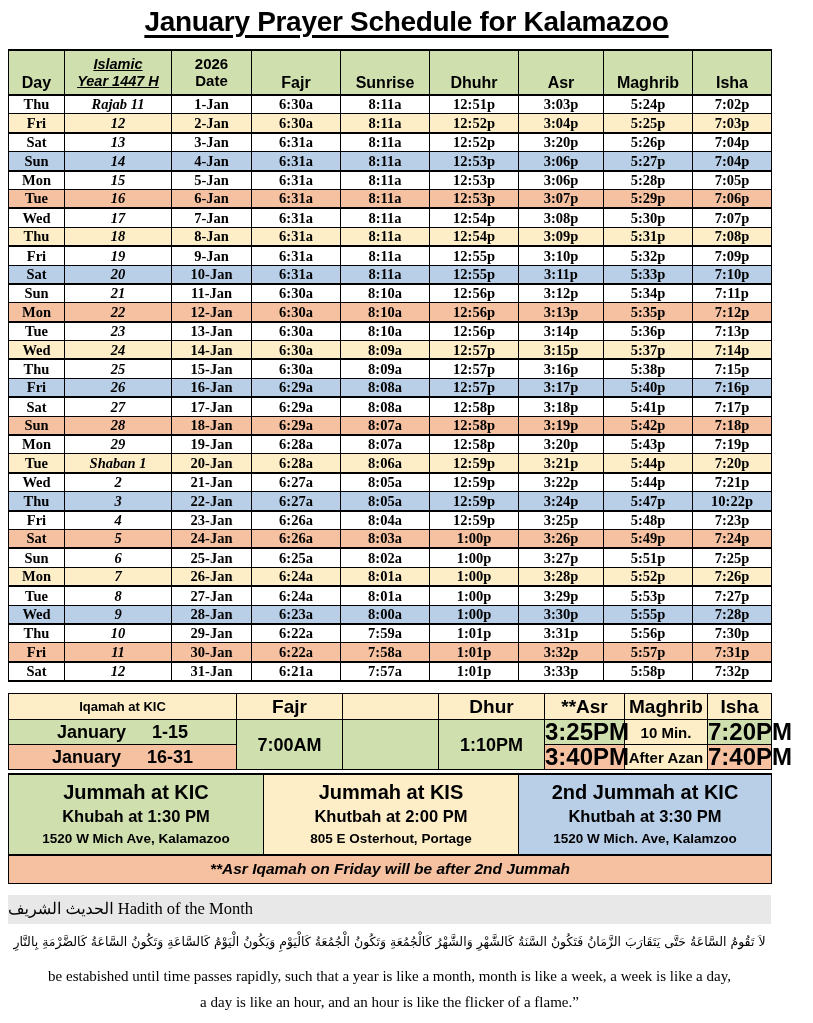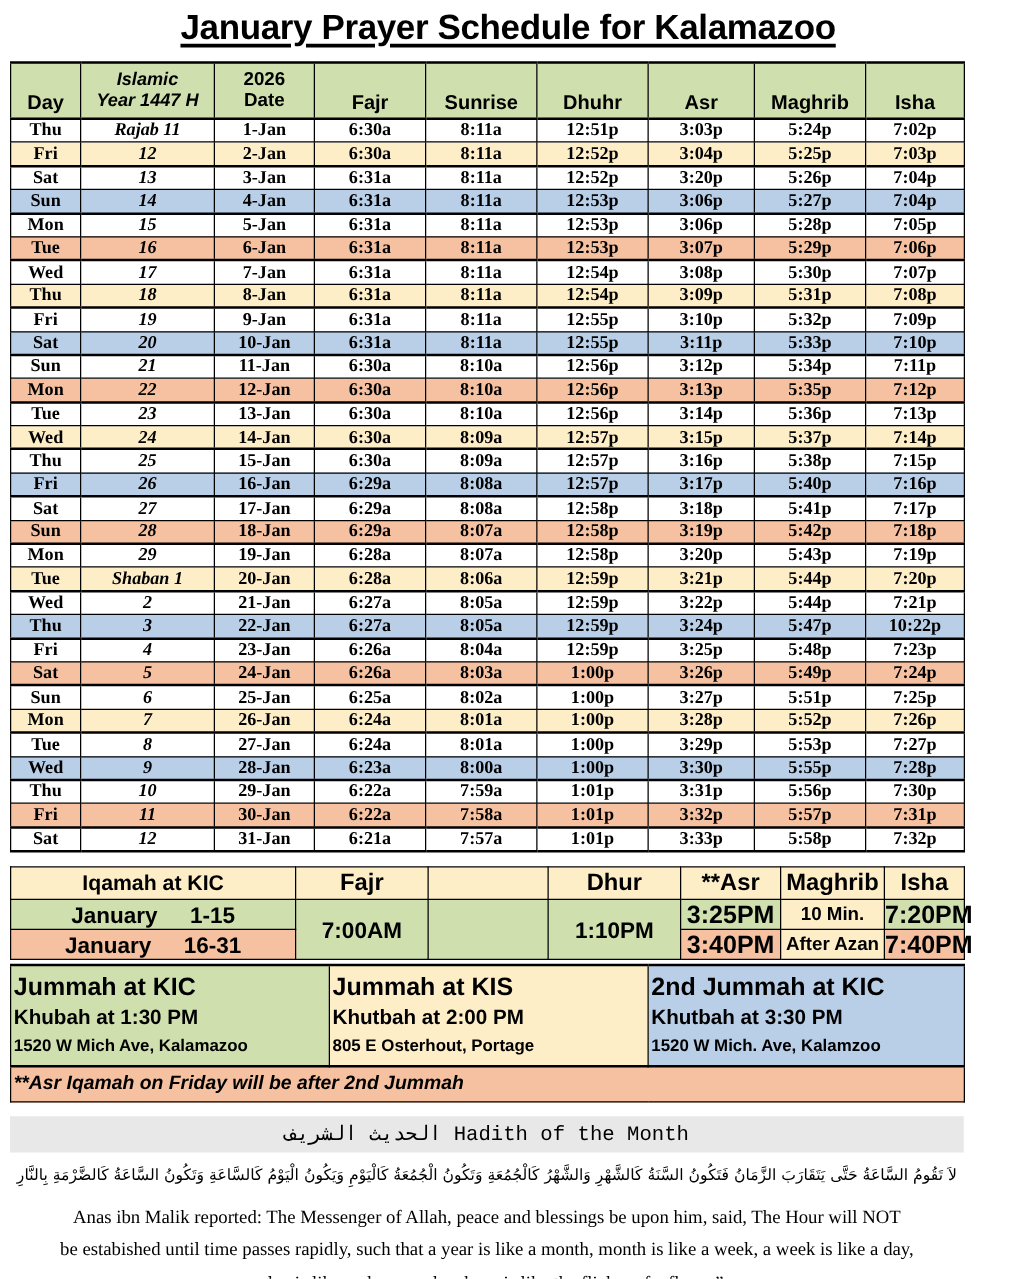--- a/index.html
+++ b/index.html
@@ -73,6 +73,7 @@
     font-size: 14.5px;
     font-style: italic;
     line-height: 1.12;
+    text-decoration: underline;
   }
   table.sched thead th .ln2 {
     display: block;

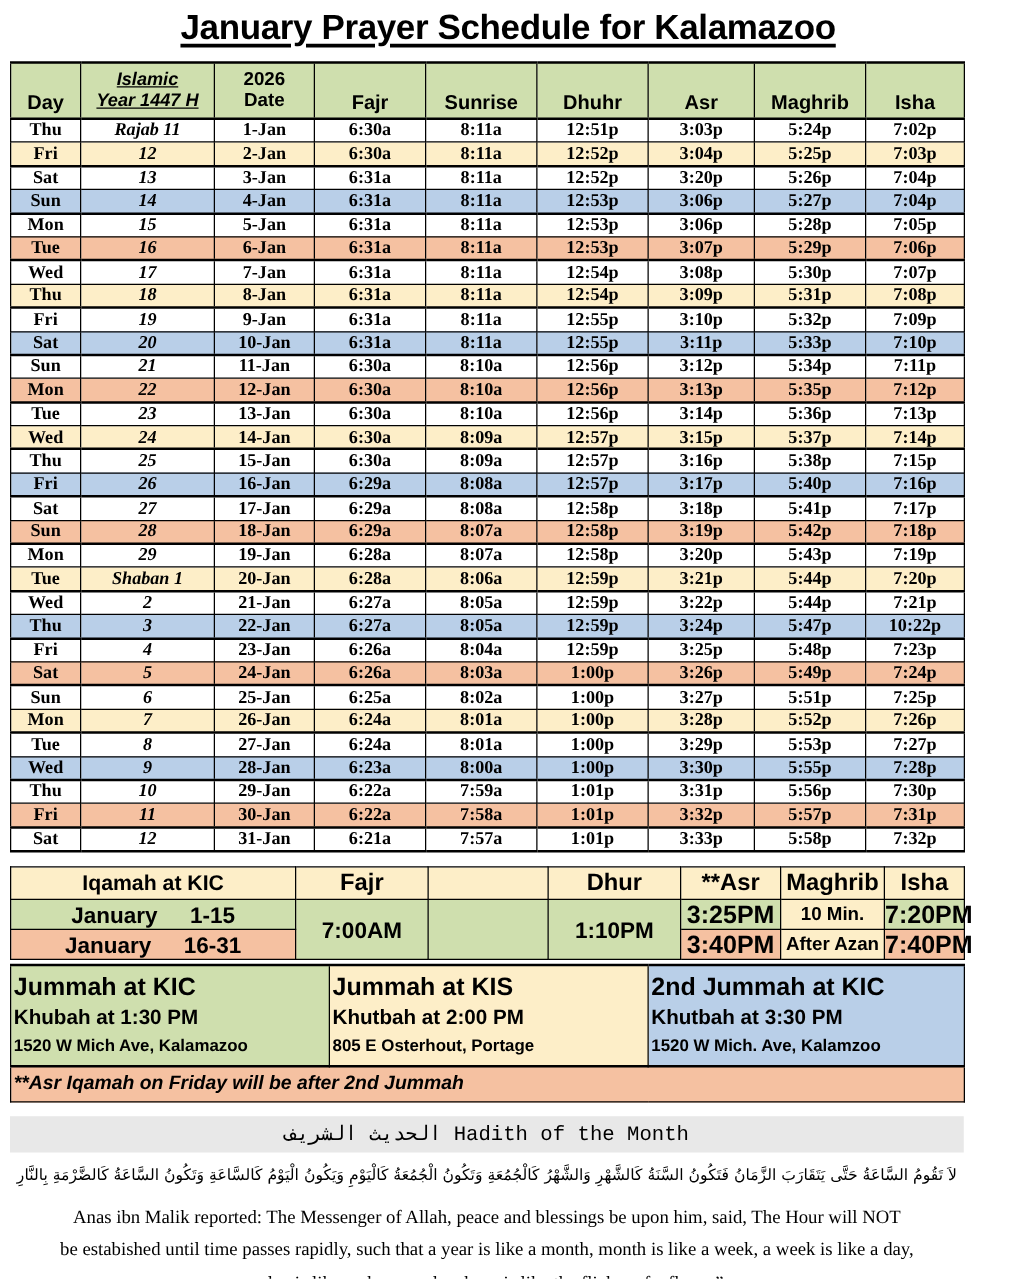--- a/index.html
+++ b/index.html
@@ -116,7 +116,7 @@
   td.iq-title {
     text-align: left;
     padding-left: 7px;
-    font-size: 17px;
+    font-size: 13px;
   }
   .iq-r1 td, .iq-r2 td { height: 23px; font-size: 20px; }
   td.iq-label {

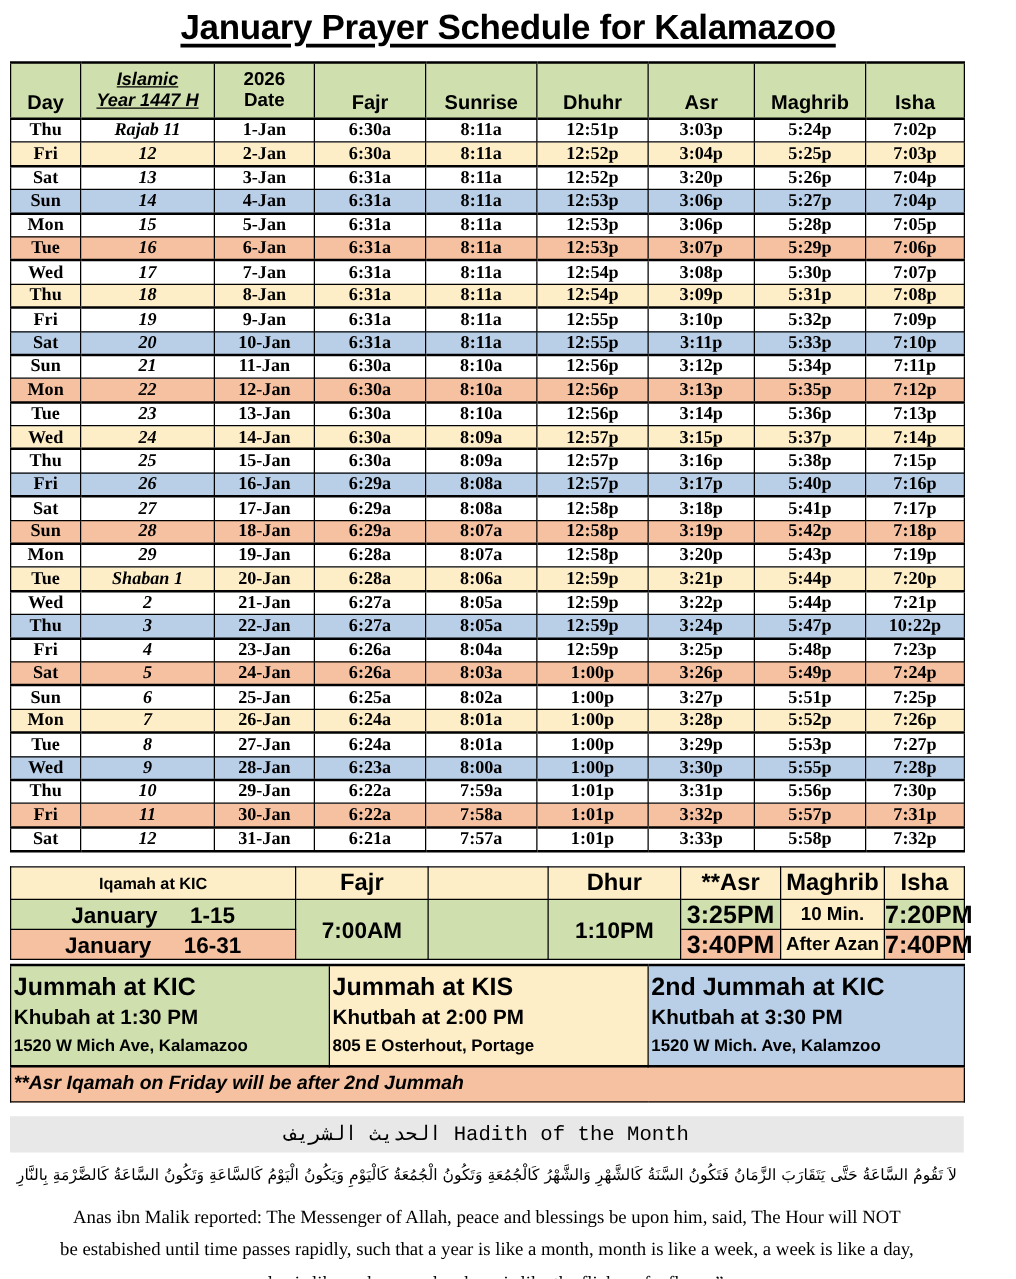--- a/index.html
+++ b/index.html
@@ -118,7 +118,7 @@
     padding-left: 7px;
     font-size: 13px;
   }
-  .iq-r1 td, .iq-r2 td { height: 23px; font-size: 20px; }
+  .iq-r1 td, .iq-r2 td { height: 23px; font-size: 24px; }
   td.iq-label {
     text-align: left;
     padding-left: 7px;

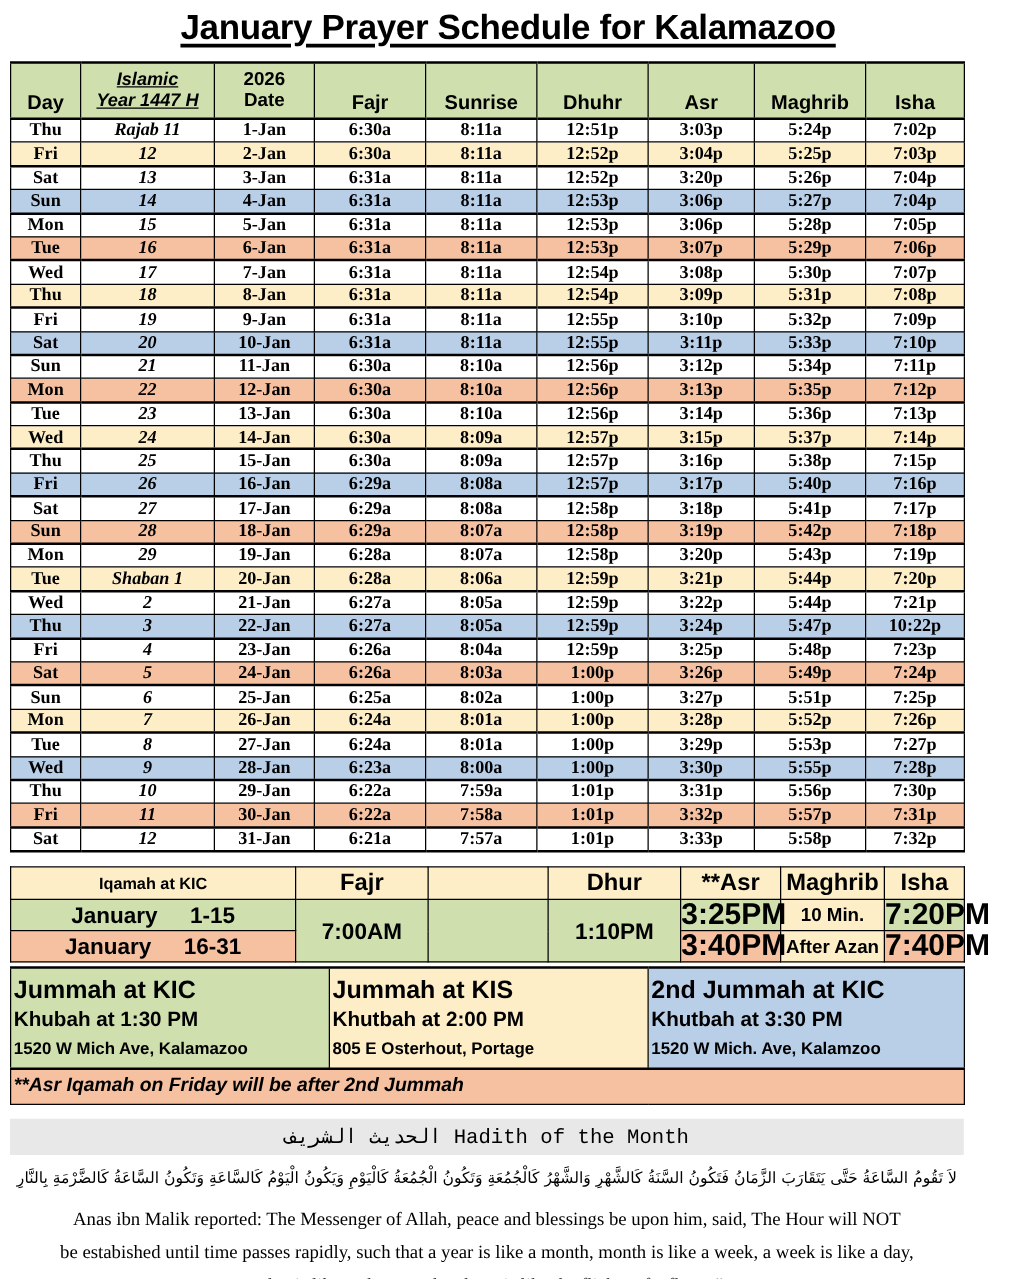--- a/index.html
+++ b/index.html
@@ -143,7 +143,7 @@
   table.jummah td {
     border: 1px solid #000;
     border-top: 2px solid #000;
-    text-align: left;
+    text-align: center;
     padding: 4px 2px 5px 2px;
     vertical-align: middle;
   }

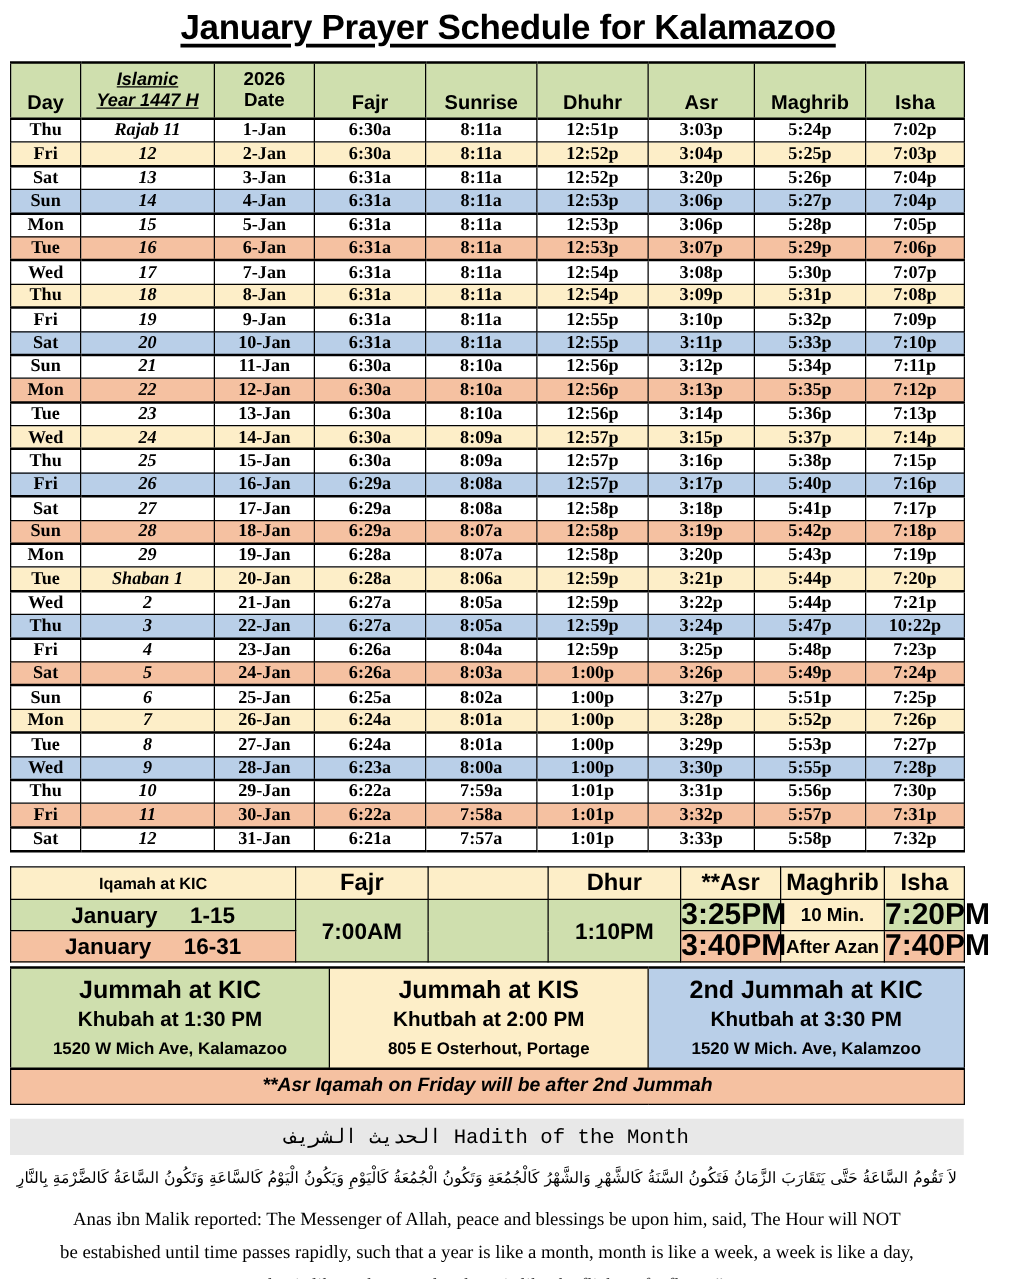--- a/index.html
+++ b/index.html
@@ -167,10 +167,9 @@
   }
   .hadith-bar {
     background: #e8e8e8;
-    text-align: center;
     font-size: 16.5px;
     padding: 4px 0 5px 0;
-    font-family: Liberation Mono, monospace;
+    font-family: Liberation Serif, serif;
   }
   .hadith-bar .ar { font-size: 16px; }
   .hadith-arabic {

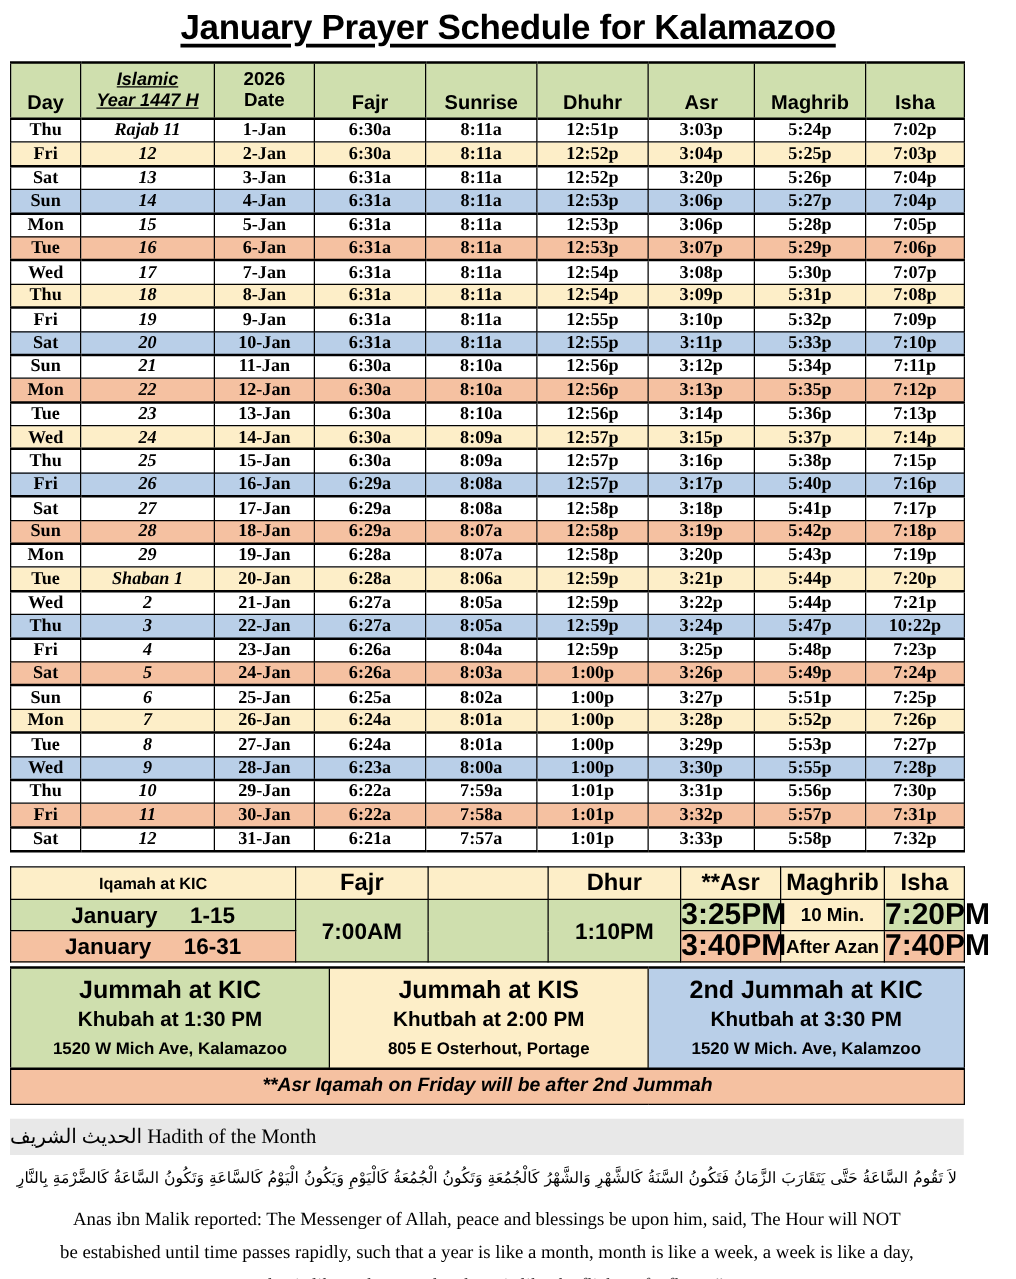--- a/index.html
+++ b/index.html
@@ -646,7 +646,6 @@
     </div>
     <div class="hadith-arabic">لاَ تَقُومُ السَّاعَةُ حَتَّى يَتَقَارَبَ الزَّمَانُ فَتَكُونُ السَّنَةُ كَالشَّهْرِ وَالشَّهْرُ كَالْجُمُعَةِ وَتَكُونُ الْجُمُعَةُ كَالْيَوْمِ وَيَكُونُ الْيَوْمُ كَالسَّاعَةِ وَتَكُونُ السَّاعَةُ كَالضَّرْمَةِ بِالنَّارِ</div>
     <div class="hadith-en">
-      <div>Anas ibn Malik reported: The Messenger of Allah, peace and blessings be upon him, said, The Hour will NOT</div>
       <div>be estabished until time passes rapidly, such that a year is like a month, month is like a week, a week is like a day,</div>
       <div>a day is like an hour, and an hour is like the flicker of a flame.”</div>
     </div>

